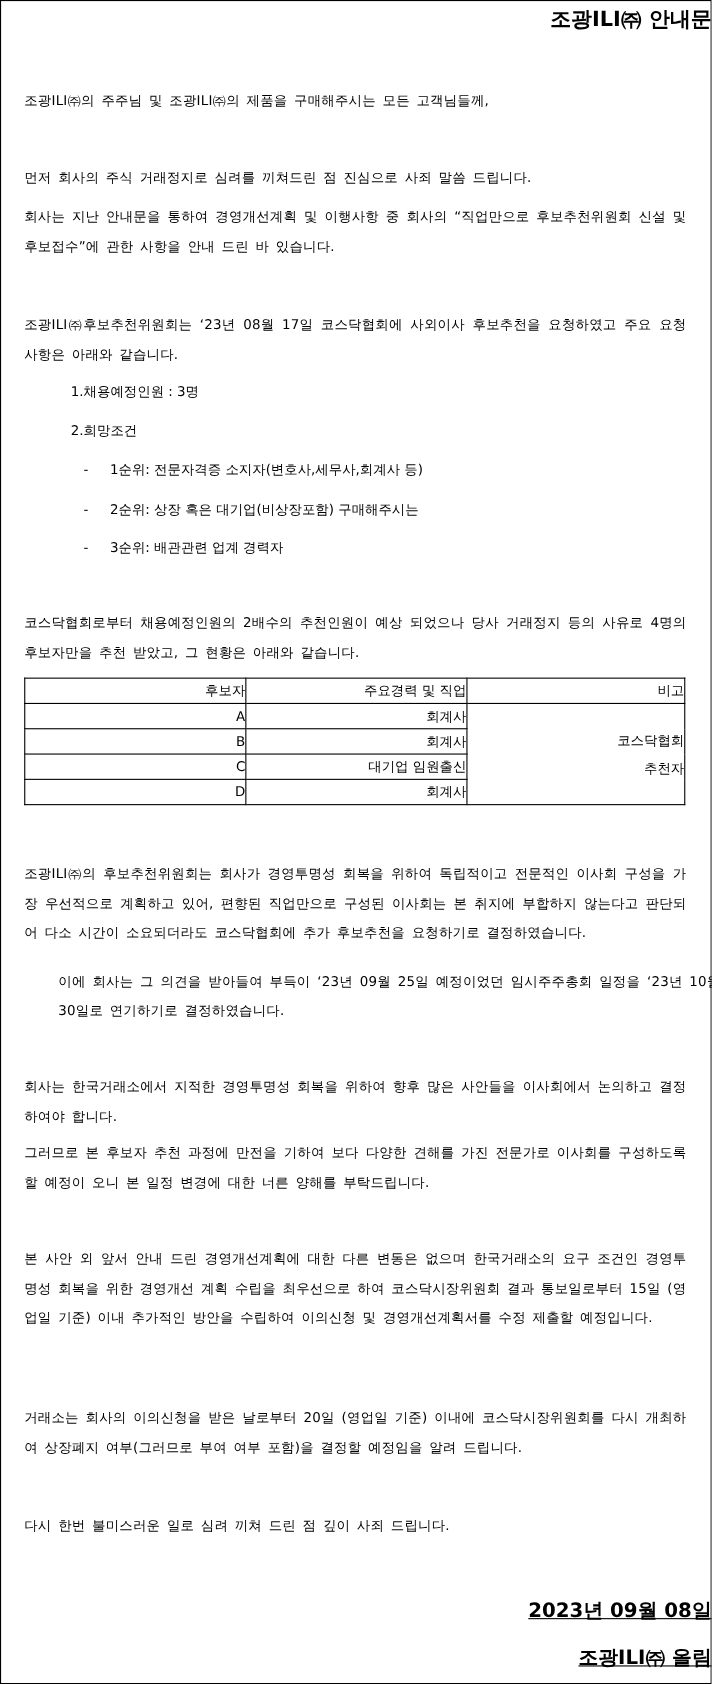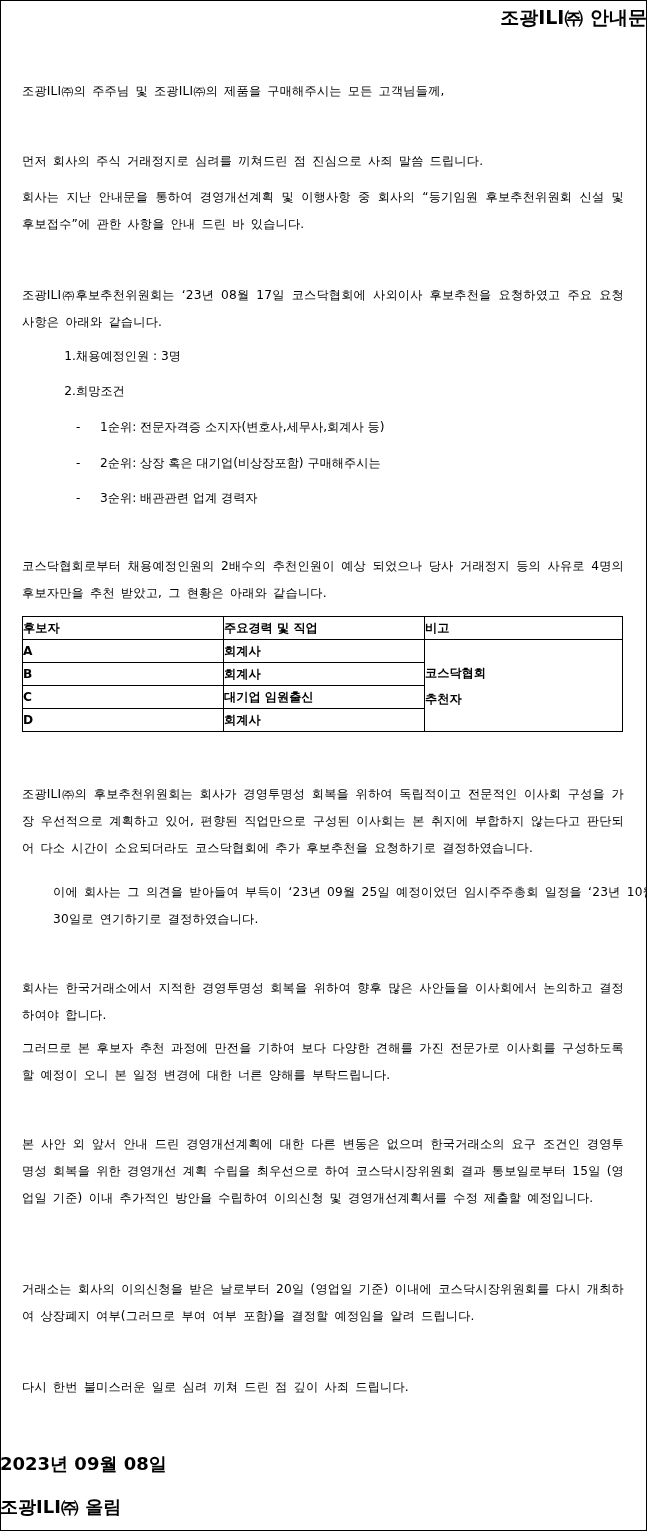--- a/index.html
+++ b/index.html
@@ -83,7 +83,7 @@
 
 <div class="p" style="top:148px;">먼저 회사의 주식 거래정지로 심려를 끼쳐드린 점 진심으로 사죄 말씀 드립니다.</div>
 
-<div class="p" style="top:184px;">회사는 지난 안내문을 통하여 경영개선계획 및 이행사항 중 회사의 “등기임원 후보추천위원회 신설 및 후보접수”에 관한 사항을 안내 드린 바 있습니다.</div>
+<div class="p" style="top:184px;">회사는 지난 안내문을 통하여 경영개선계획 및 이행사항 중 회사의 “직업만으로 후보추천위원회 신설 및 후보접수”에 관한 사항을 안내 드린 바 있습니다.</div>
 
 <div class="p" style="top:282px;">조광ILI㈜후보추천위원회는 ‘23년 08월 17일 코스닥협회에 사외이사 후보추천을 요청하였고 주요 요청사항은 아래와 같습니다.</div>
 

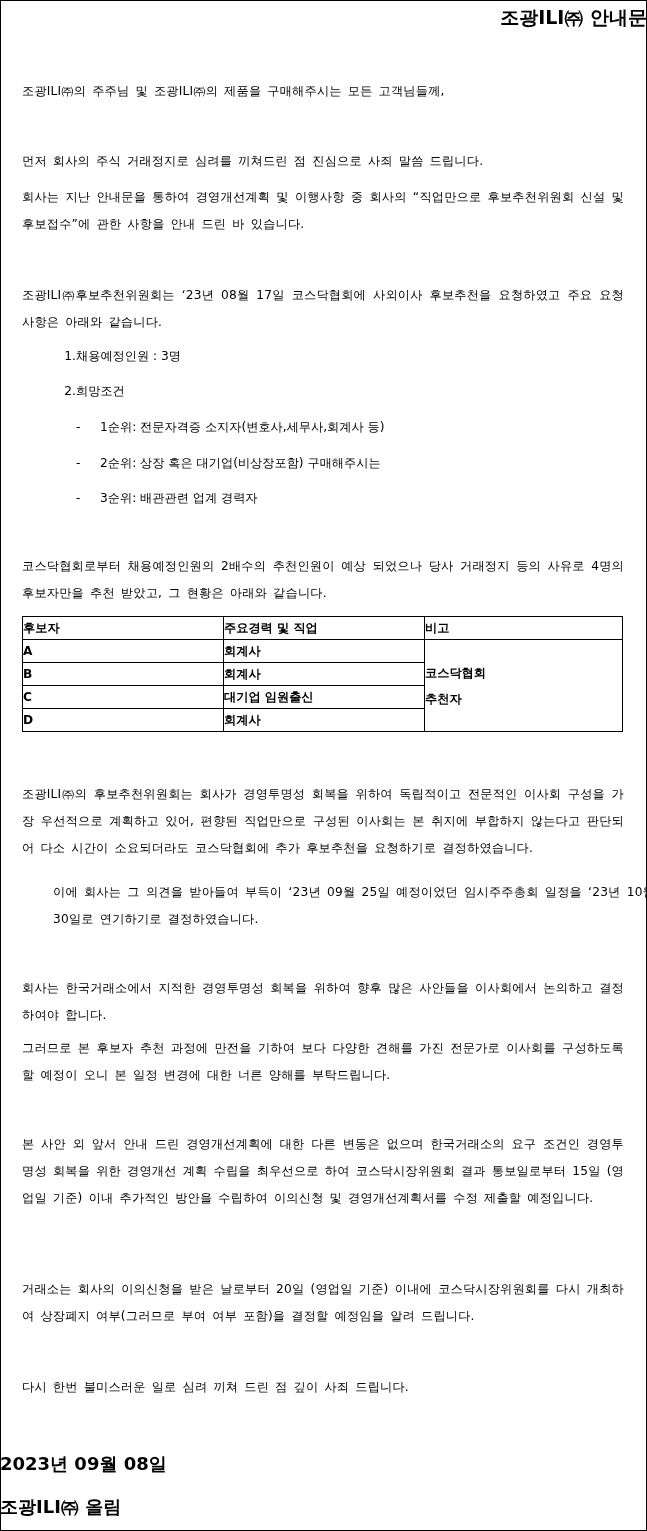--- a/index.html
+++ b/index.html
@@ -58,8 +58,8 @@
     }
     table.cand th, table.cand td {
       border: 1px solid #000;
-      text-align: left;
-      font-weight: bold;
+      text-align: right;
+      font-weight: normal;
       height: 22px;
       padding: 0;
     }

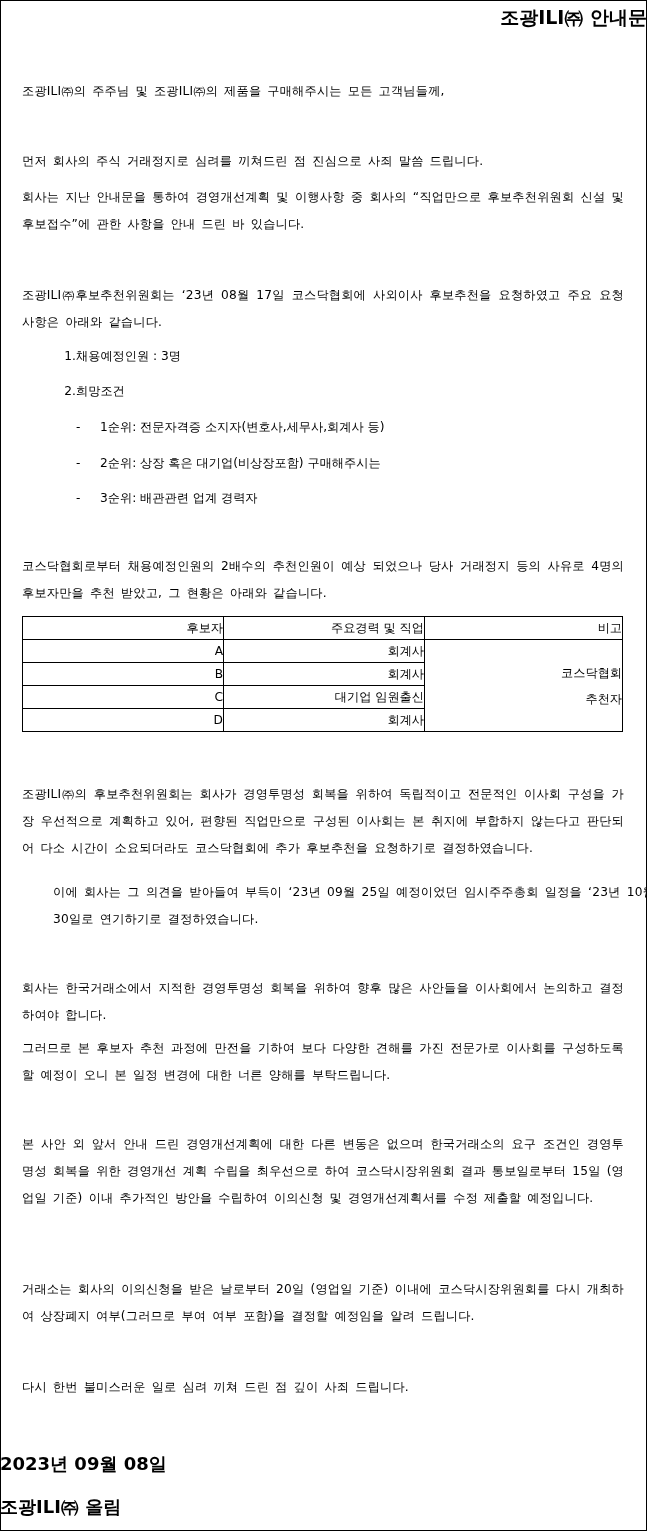--- a/index.html
+++ b/index.html
@@ -67,9 +67,10 @@
     .sign {
       position: absolute;
       left: 0; right: 0;
-      text-align: left;
+      text-align: right;
       font-weight: bold;
       font-size: 18px;
+      text-decoration: underline;
     }
   </style>
 </head>

